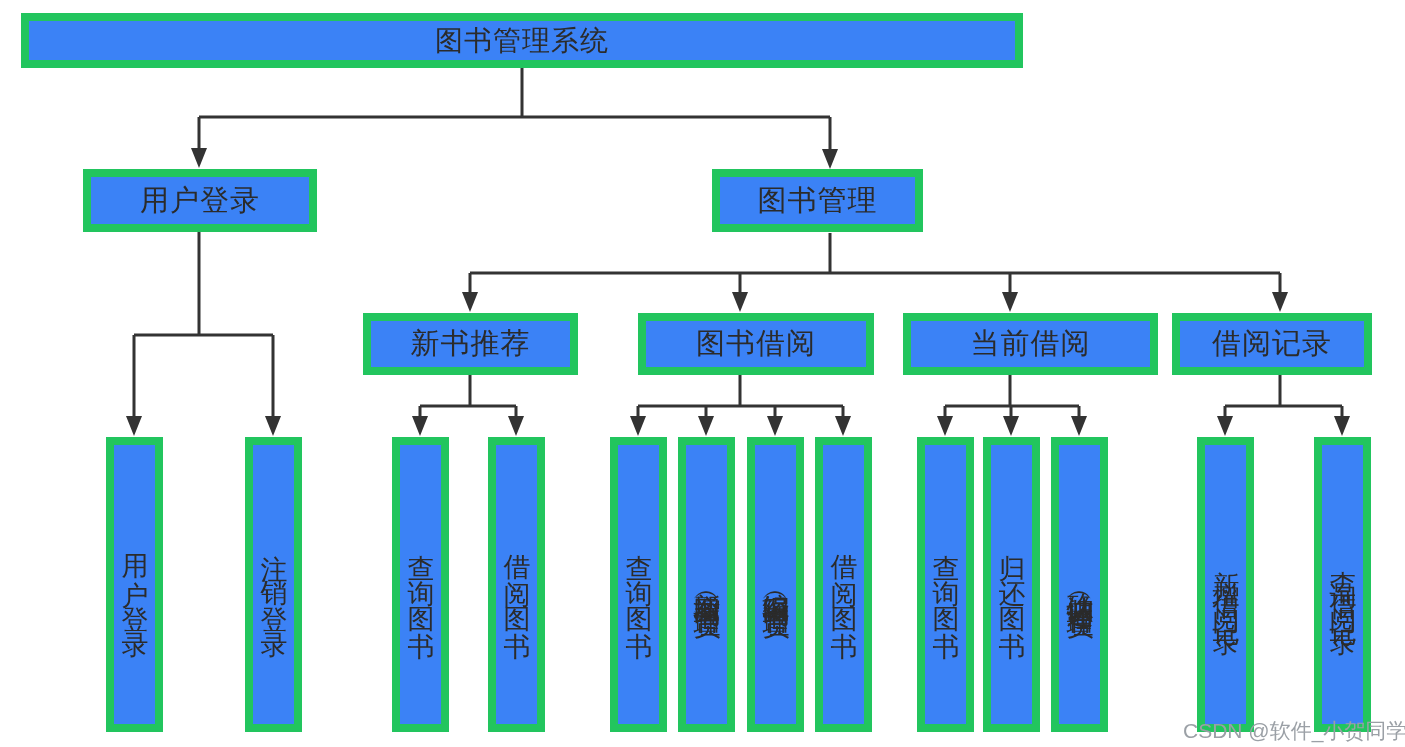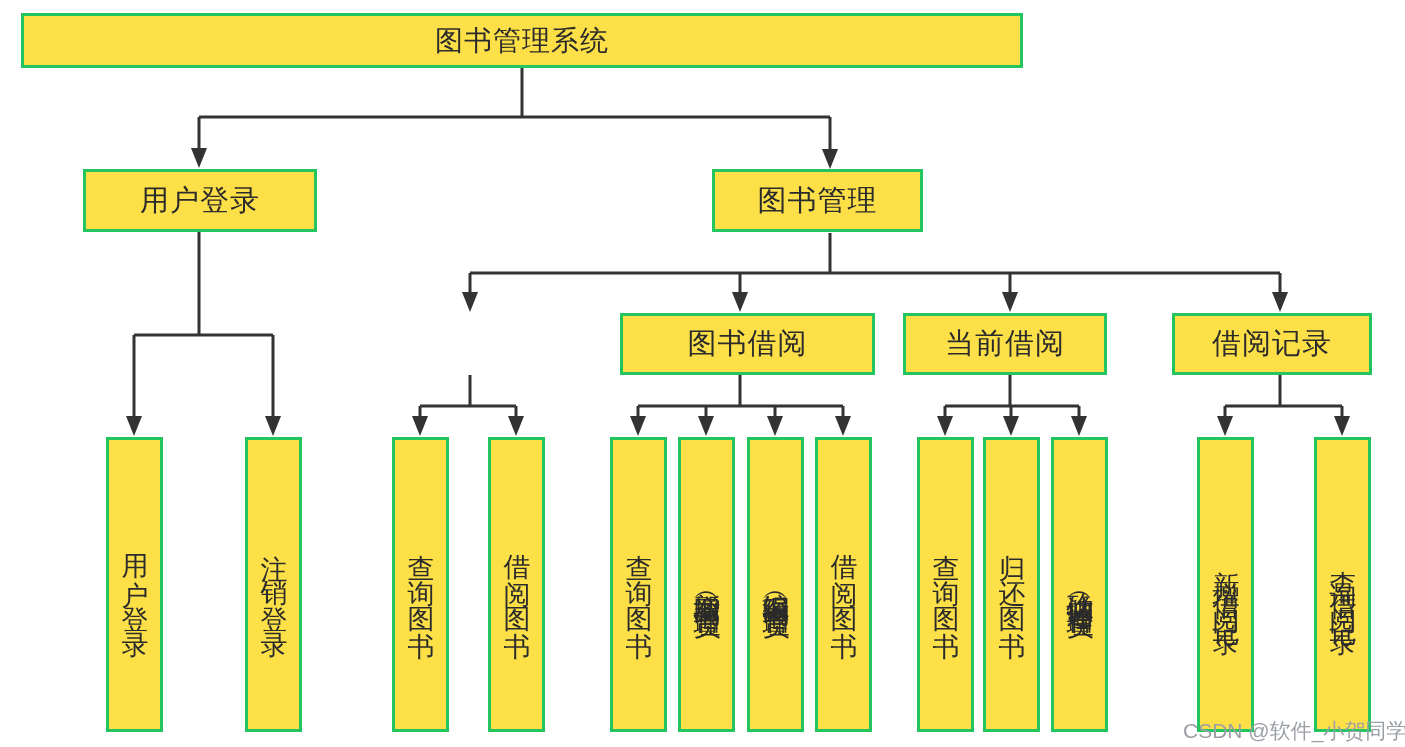--- a/index.html
+++ b/index.html
@@ -28,8 +28,8 @@
   }
   .box {
     position: absolute;
-    background: #fde047;
-    border: 3px solid #22c55e;
+    background: #3b82f6;
+    border: 8px solid #22c55e;
     box-sizing: border-box;
     display: flex;
     align-items: center;

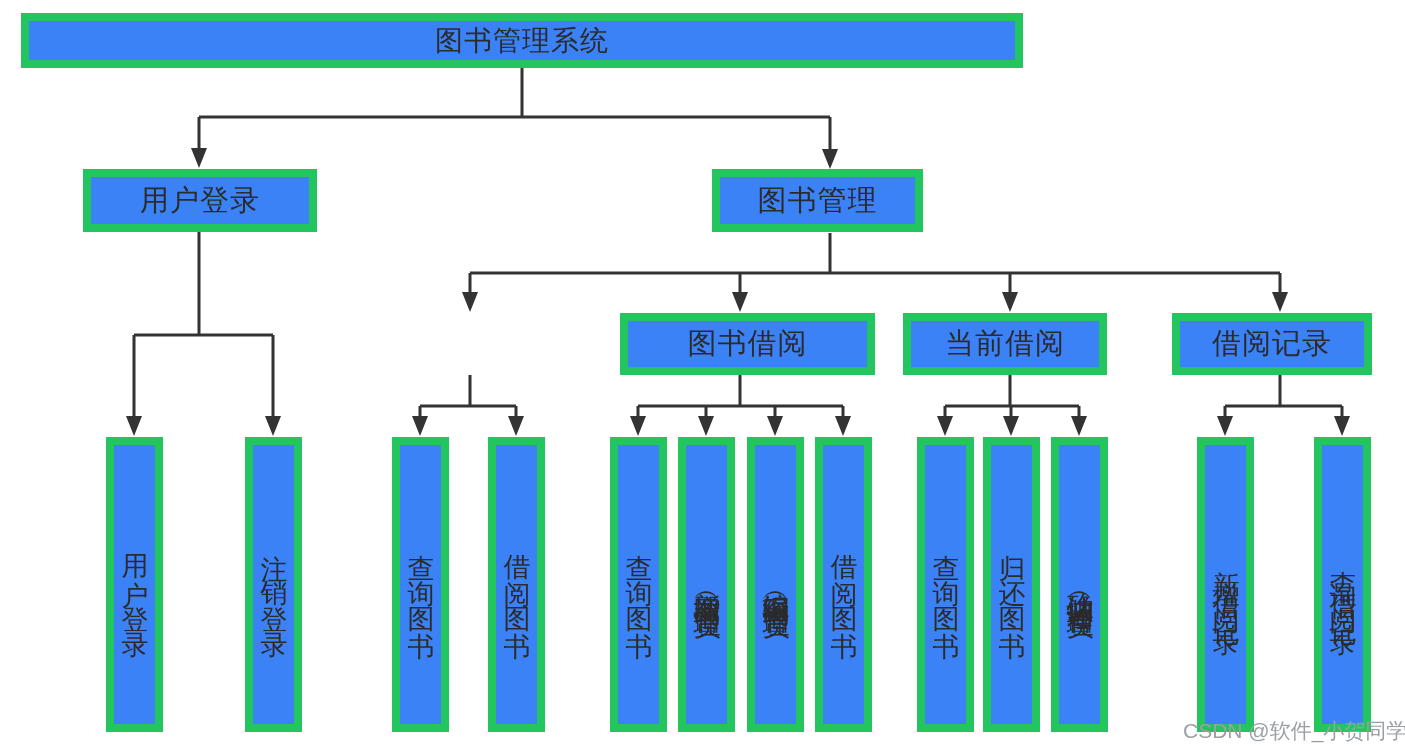--- a/index.html
+++ b/index.html
@@ -127,6 +127,7 @@
   <div class="box h" style="left:83px; top:169px; width:234px; height:63px">用户登录</div>
   <div class="box h" style="left:712px; top:169px; width:211px; height:63px">图书管理</div>
 
+  <div class="box h" style="left:363px; top:313px; width:215px; height:62px">新书推荐</div>
   <div class="box h" style="left:620px; top:313px; width:255px; height:62px">图书借阅</div>
   <div class="box h" style="left:903px; top:313px; width:204px; height:62px">当前借阅</div>
   <div class="box h" style="left:1172px; top:313px; width:200px; height:62px">借阅记录</div>

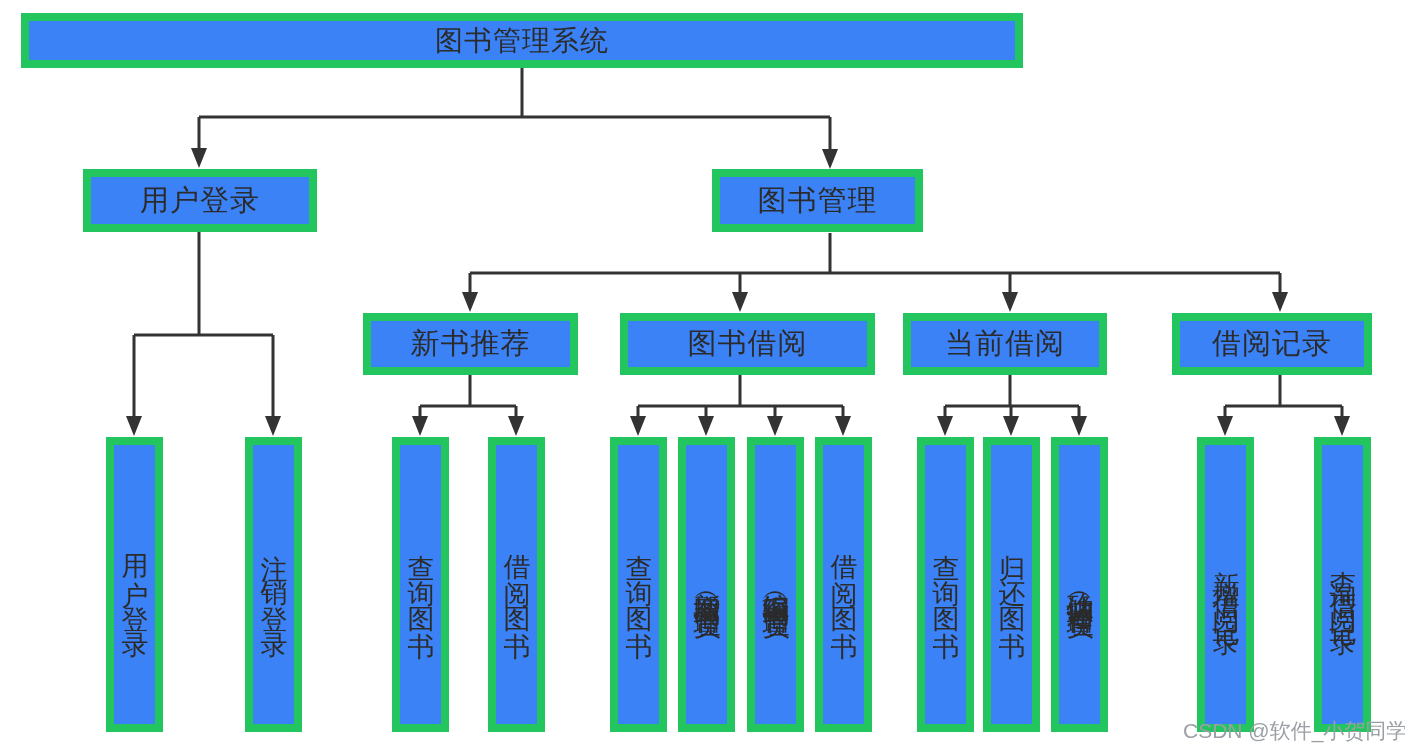--- a/index.html
+++ b/index.html
@@ -128,7 +128,7 @@
   <div class="box h" style="left:712px; top:169px; width:211px; height:63px">图书管理</div>
 
   <div class="box h" style="left:363px; top:313px; width:215px; height:62px">新书推荐</div>
-  <div class="box h" style="left:620px; top:313px; width:255px; height:62px">图书借阅</div>
+  <div class="box h" style="left:638px; top:313px; width:236px; height:62px">图书借阅</div>
   <div class="box h" style="left:903px; top:313px; width:204px; height:62px">当前借阅</div>
   <div class="box h" style="left:1172px; top:313px; width:200px; height:62px">借阅记录</div>
 

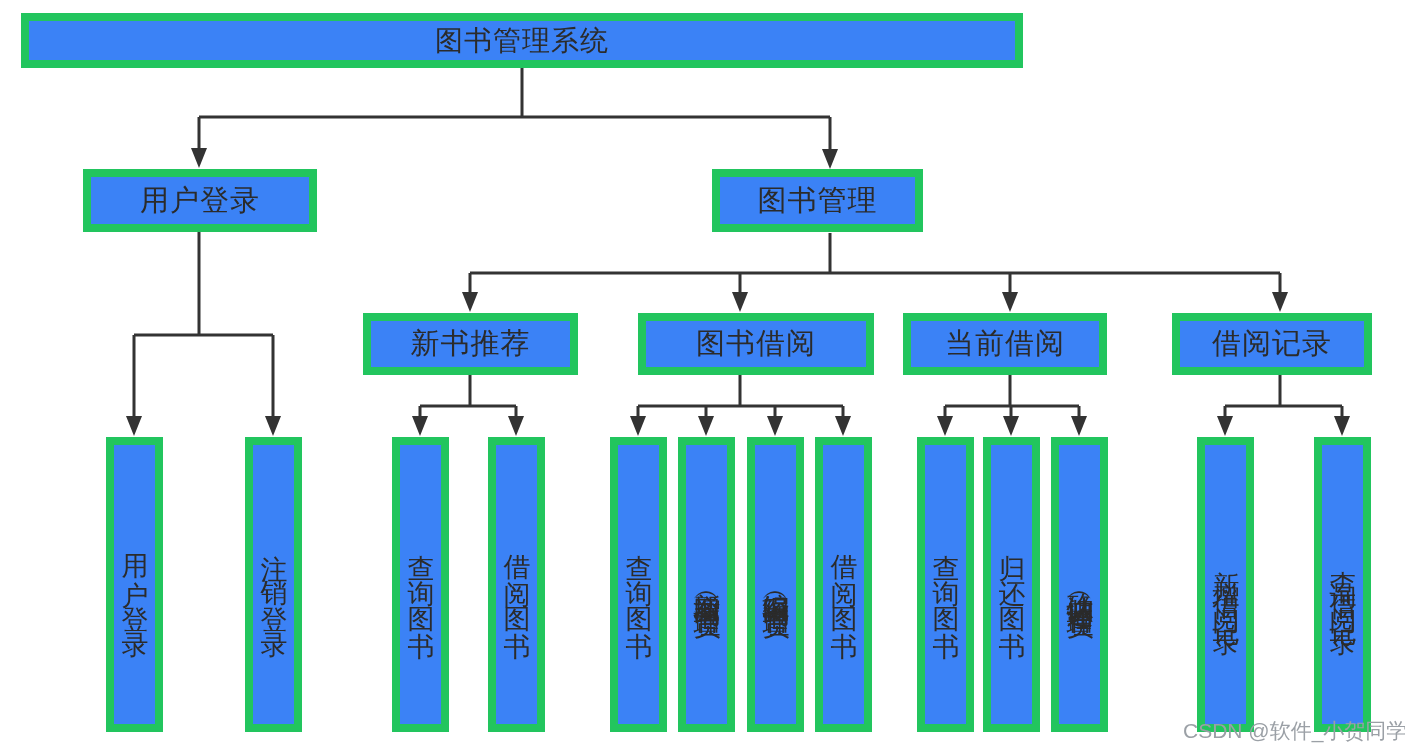--- a/index.html
+++ b/index.html
@@ -129,7 +129,7 @@
 
   <div class="box h" style="left:363px; top:313px; width:215px; height:62px">新书推荐</div>
   <div class="box h" style="left:638px; top:313px; width:236px; height:62px">图书借阅</div>
-  <div class="box h" style="left:903px; top:313px; width:204px; height:62px">当前借阅</div>
+  <div class="box h" style="left:903px; top:313px; width:255px; height:62px">当前借阅</div>
   <div class="box h" style="left:1172px; top:313px; width:200px; height:62px">借阅记录</div>
 
   <div class="box v" style="left: 106px; top: 437px; width: 57px; height: 295px; letter-spacing: 26px;">用户登录</div>

